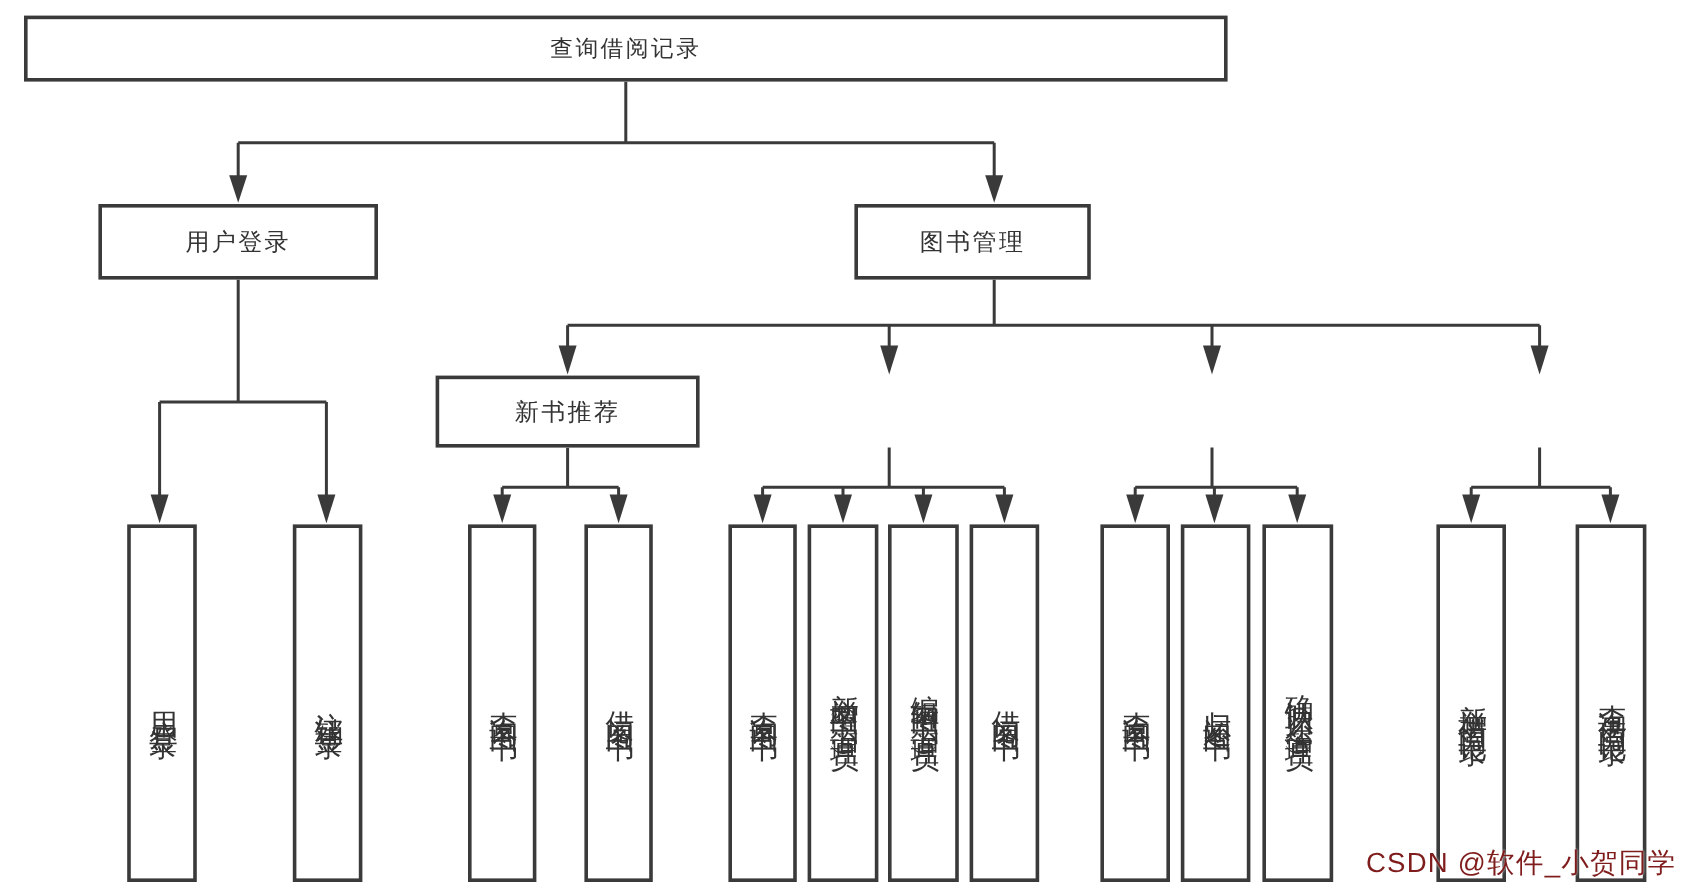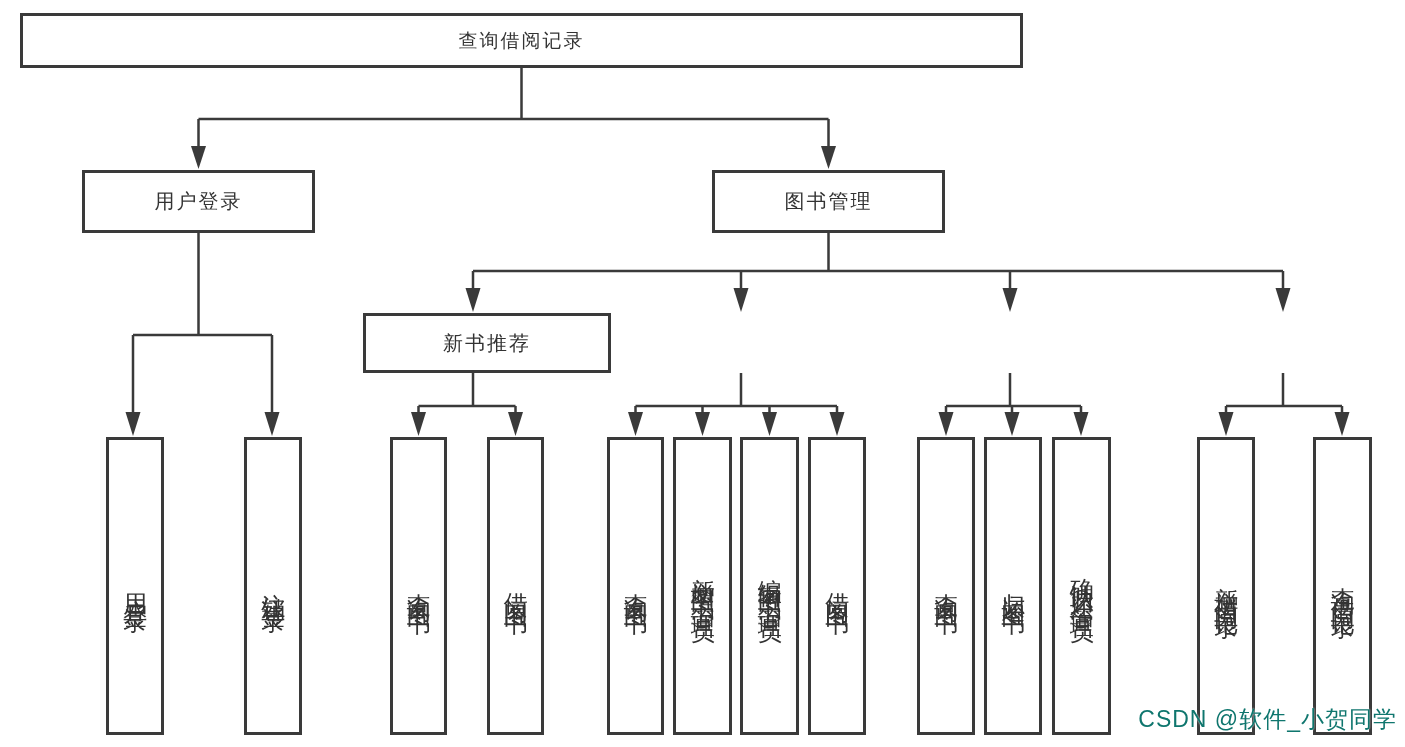--- a/index.html
+++ b/index.html
@@ -93,7 +93,7 @@
   <div class="node h" style="left:82px;top:170px;width:233px;height:63px;">
     <span>用户登录</span>
   </div>
-  <div class="node h" style="left:712px;top:170px;width:233px;height:63px;">
+  <div class="node h" style="left:712px;top:170px;width:197px;height:63px;">
     <span>图书管理</span>
   </div>
 

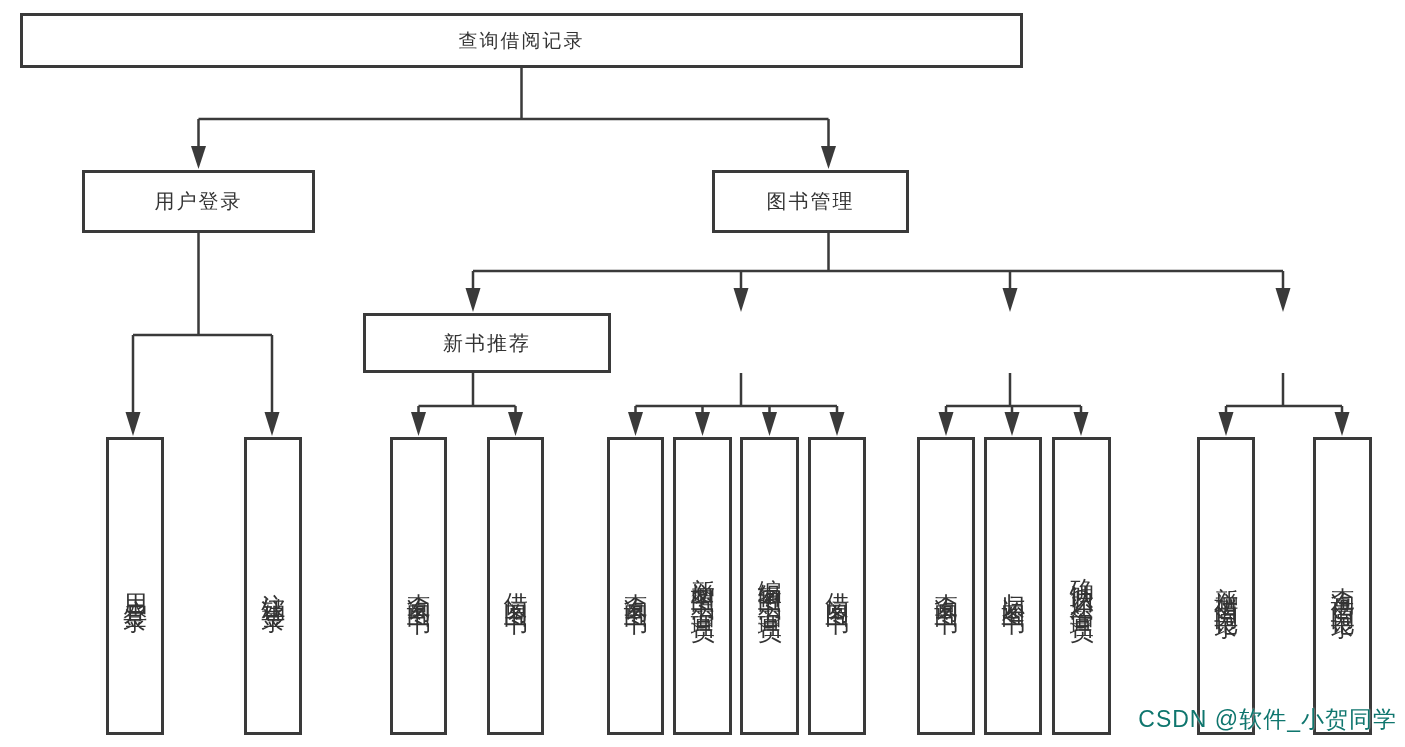--- a/index.html
+++ b/index.html
@@ -97,7 +97,7 @@
     <span>图书管理</span>
   </div>
 
-  <div class="node h" style="left:363px;top:313px;width:248px;height:60px;text-align:center;">
+  <div class="node h" style="left:363px;top:313px;width:220px;height:60px;text-align:center;">
     <span>新书推荐</span>
   </div>
 

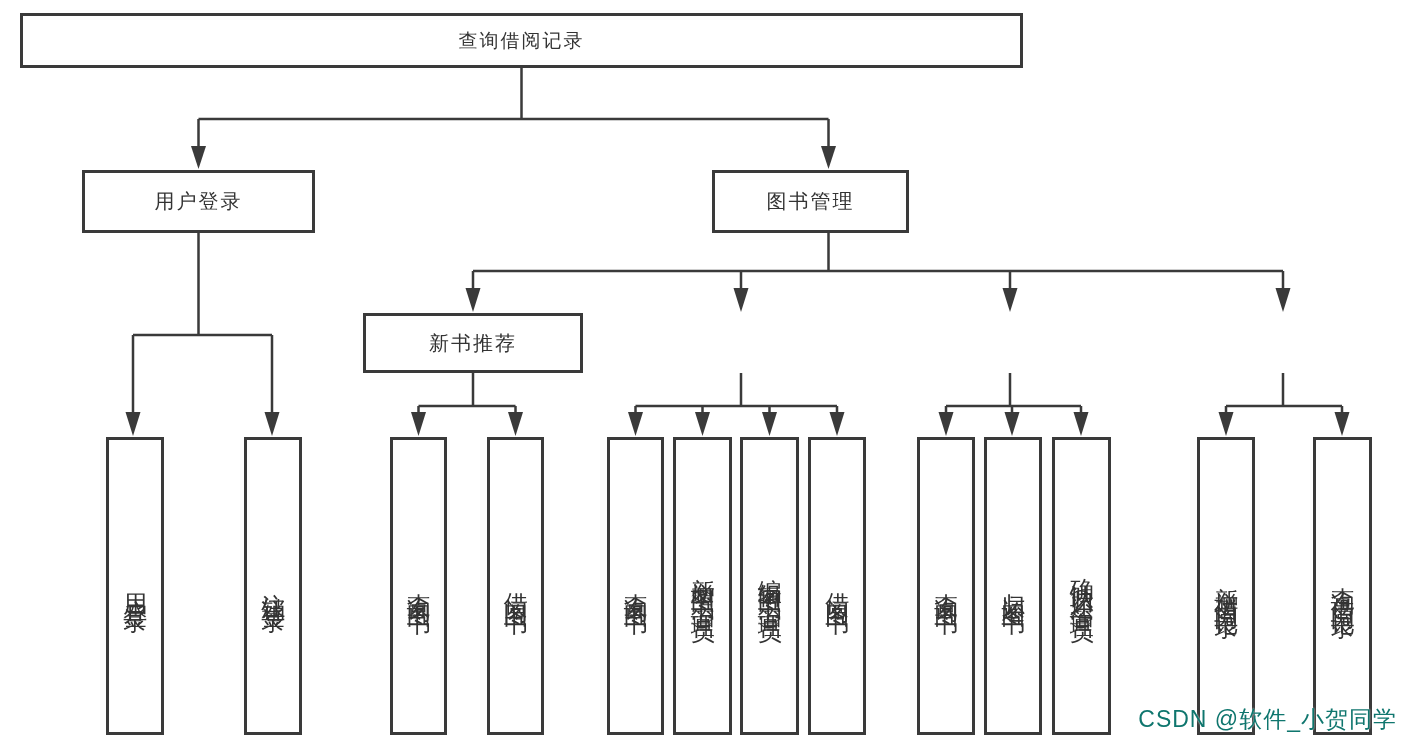--- a/index.html
+++ b/index.html
@@ -35,7 +35,7 @@
     position:absolute;
     right:8px;bottom:12px;
     font-size:23px;
-    color:#0f766e;
+    color:#7f1d1d;
     letter-spacing:1px;
     z-index:2;
     text-shadow:0 0 2px #ffffff;

